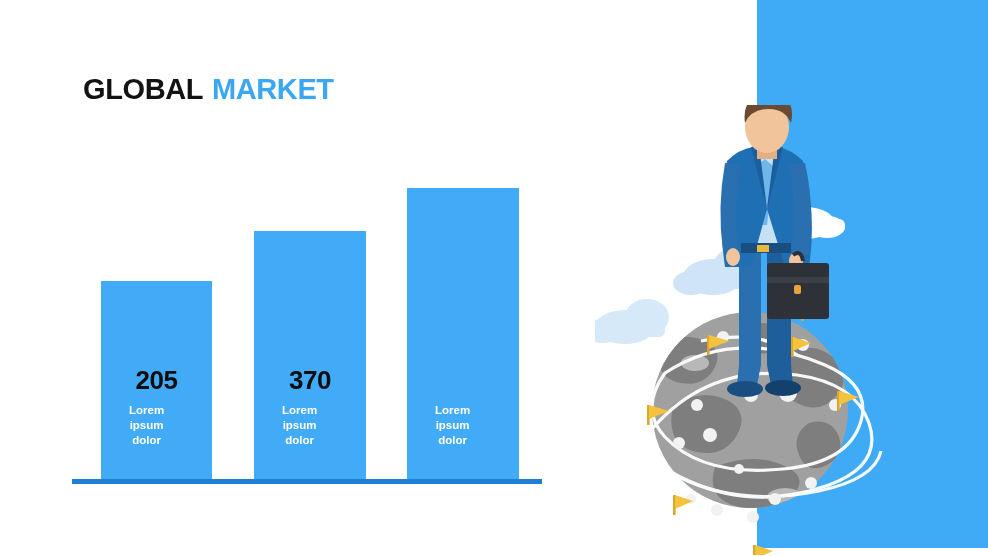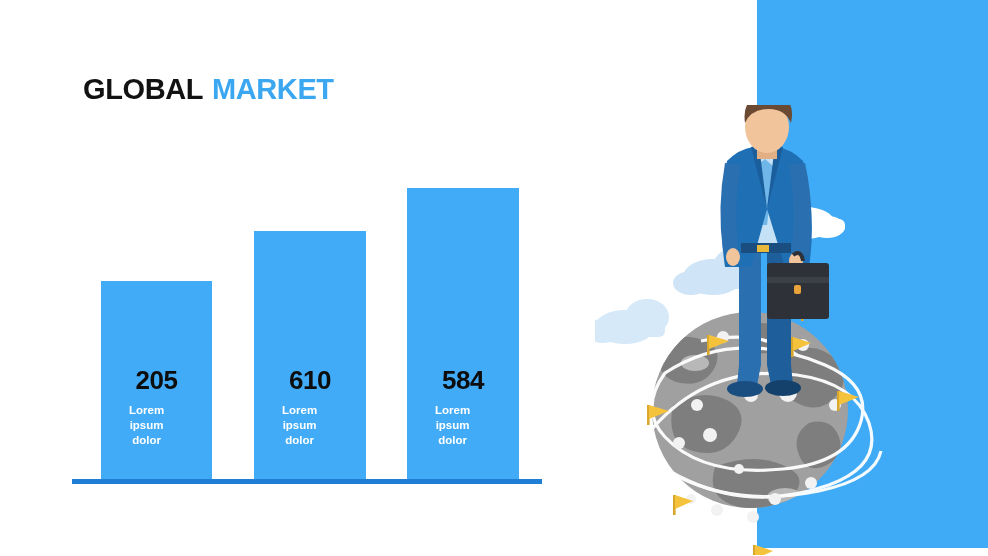--- a/index.html
+++ b/index.html
@@ -87,7 +87,7 @@
     </div>
 
     <div class="bar b2">
-      <div class="value">610</div>
+      <div class="value">370</div>
       <div class="caption">
         <div>Lorem</div>
         <div>ipsum</div>

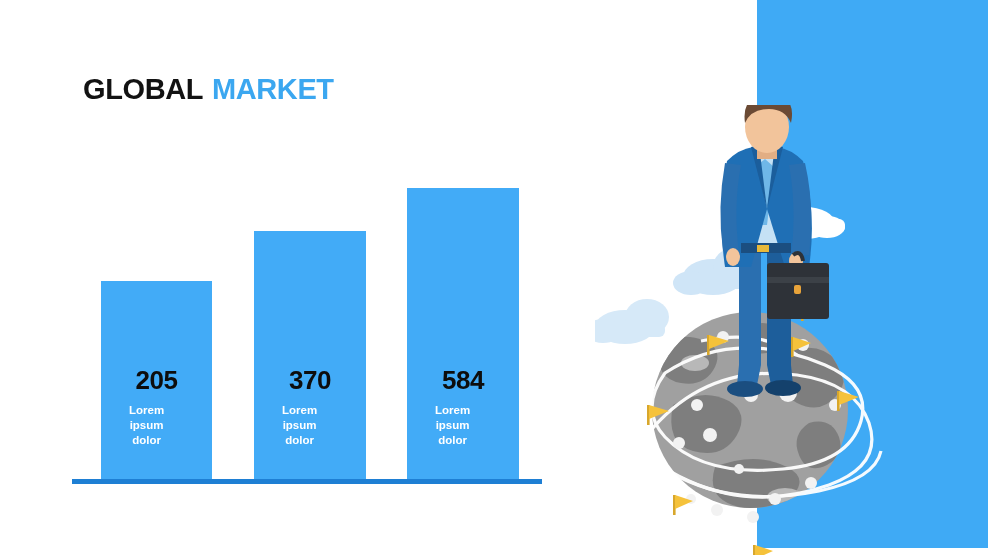--- a/index.html
+++ b/index.html
@@ -96,7 +96,6 @@
     </div>
 
     <div class="bar b3">
-      <div class="value">584</div>
       <div class="caption">
         <div>Lorem</div>
         <div>ipsum</div>

